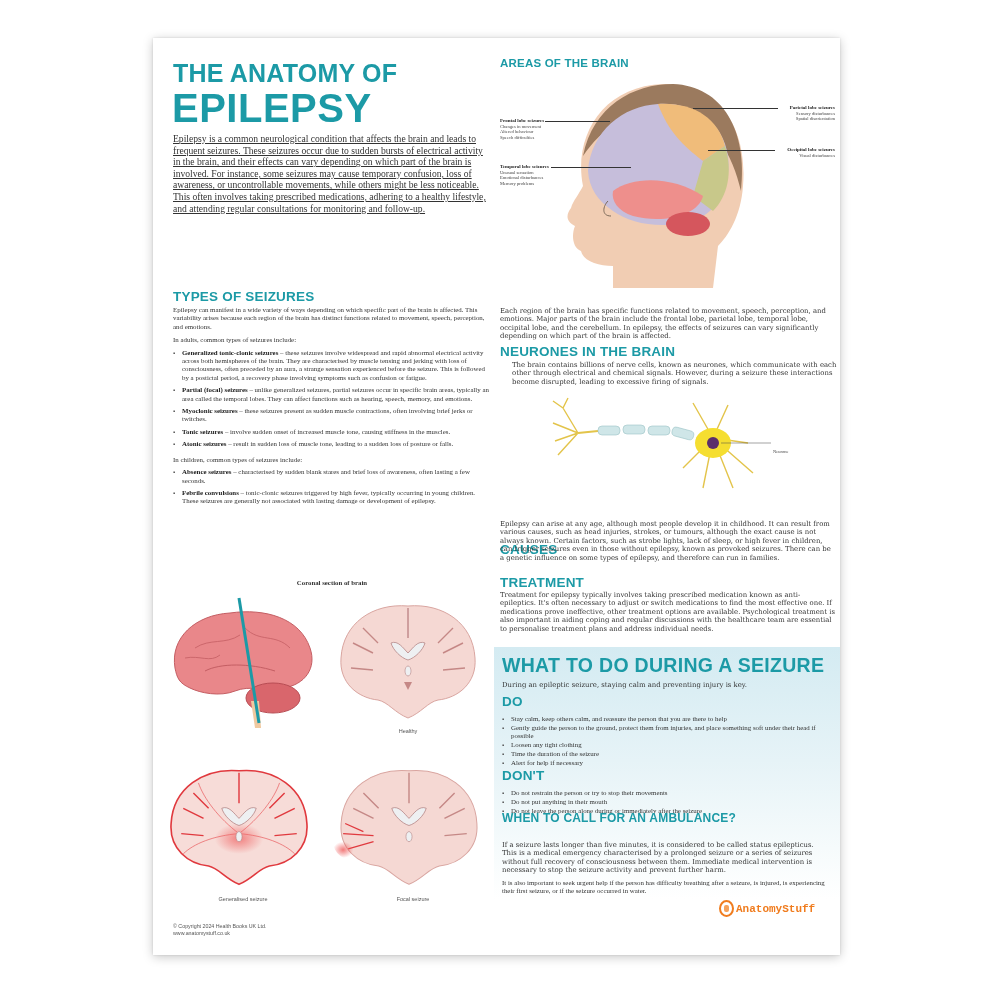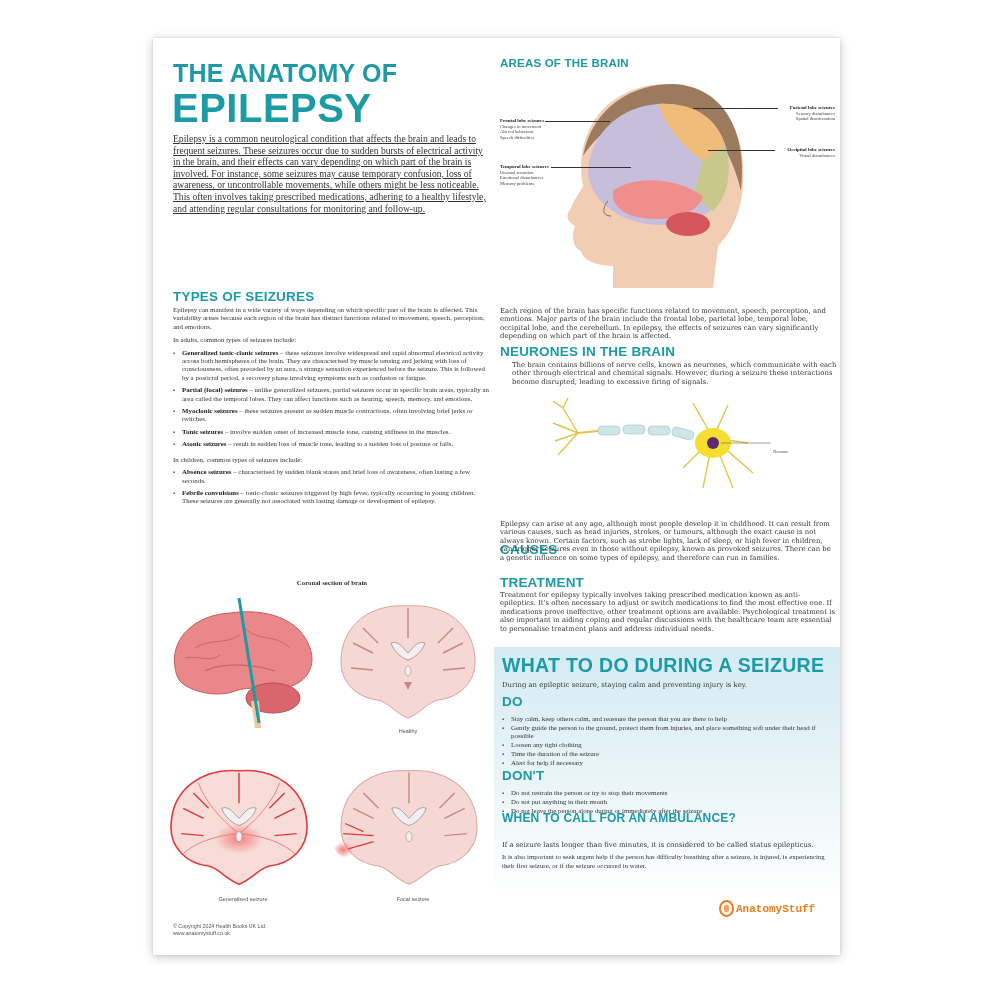--- a/index.html
+++ b/index.html
@@ -249,6 +249,7 @@
     <div class="abs h-sans amb-h">WHEN TO CALL FOR AN AMBULANCE?</div>
     <div class="abs body-s amb-body">
       <div>If a seizure lasts longer than five minutes, it is considered to be called status epilepticus.</div>
+      <div>This is a medical emergency characterised by a prolonged seizure or a series of seizures without full recovery of consciousness between them. Immediate medical intervention is necessary to stop the seizure activity and prevent further harm.</div>
       <p style="margin-top:4px">It is also important to seek urgent help if the person has difficulty breathing after a seizure, is injured, is experiencing their first seizure, or if the seizure occurred in water.</p>
     </div>
 

